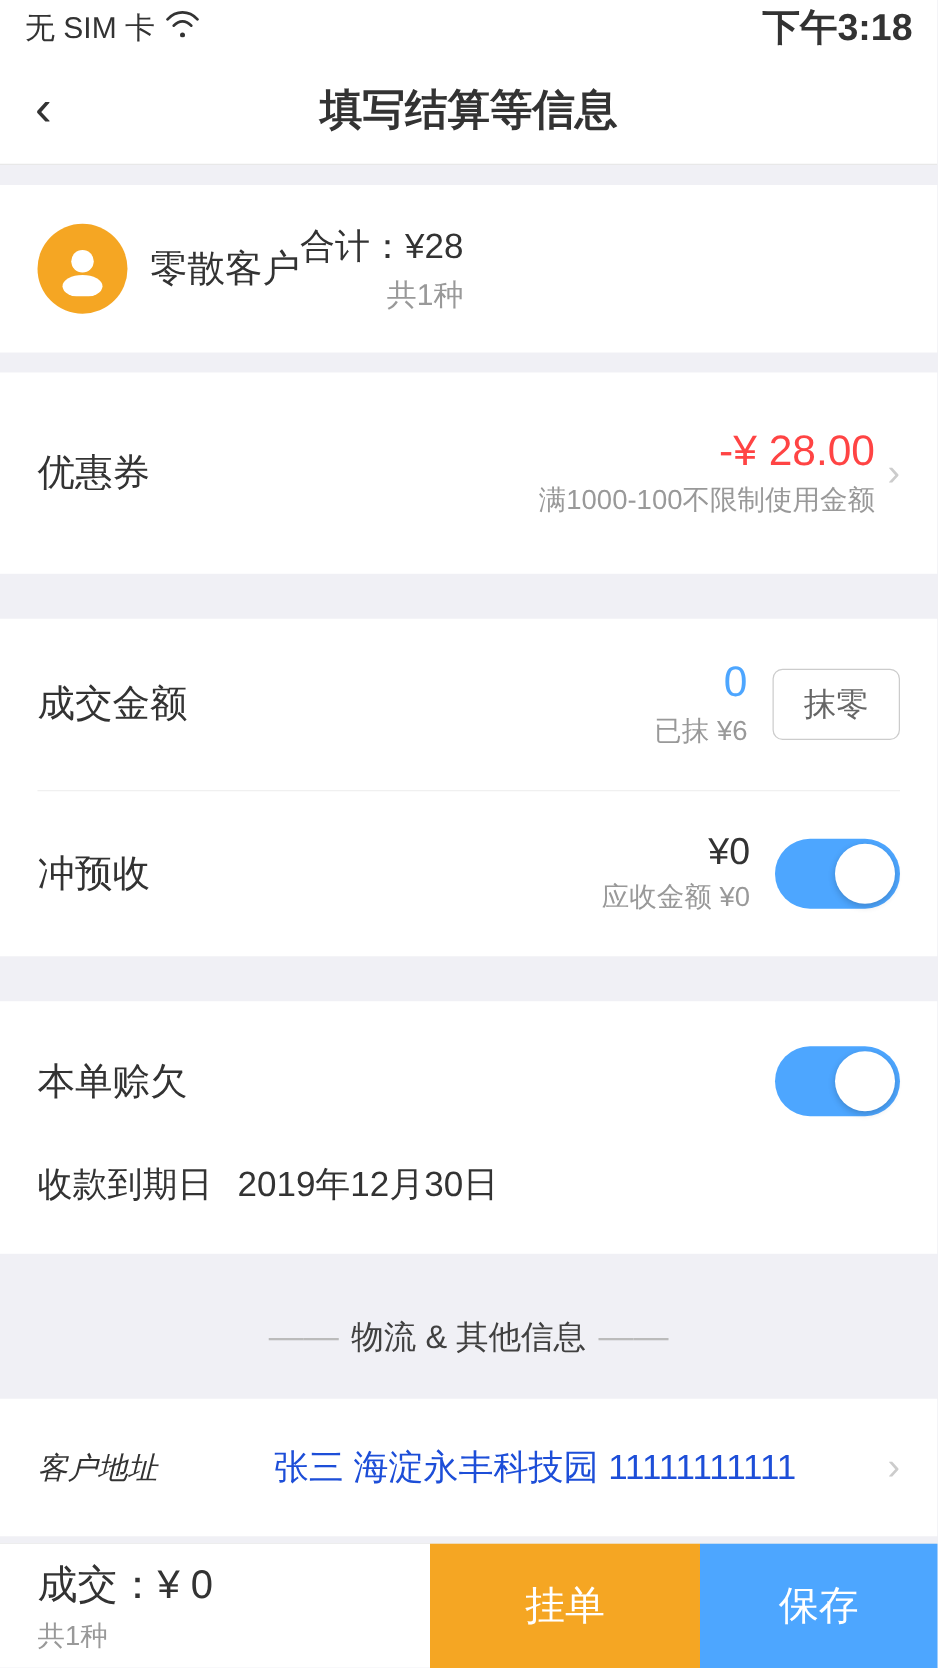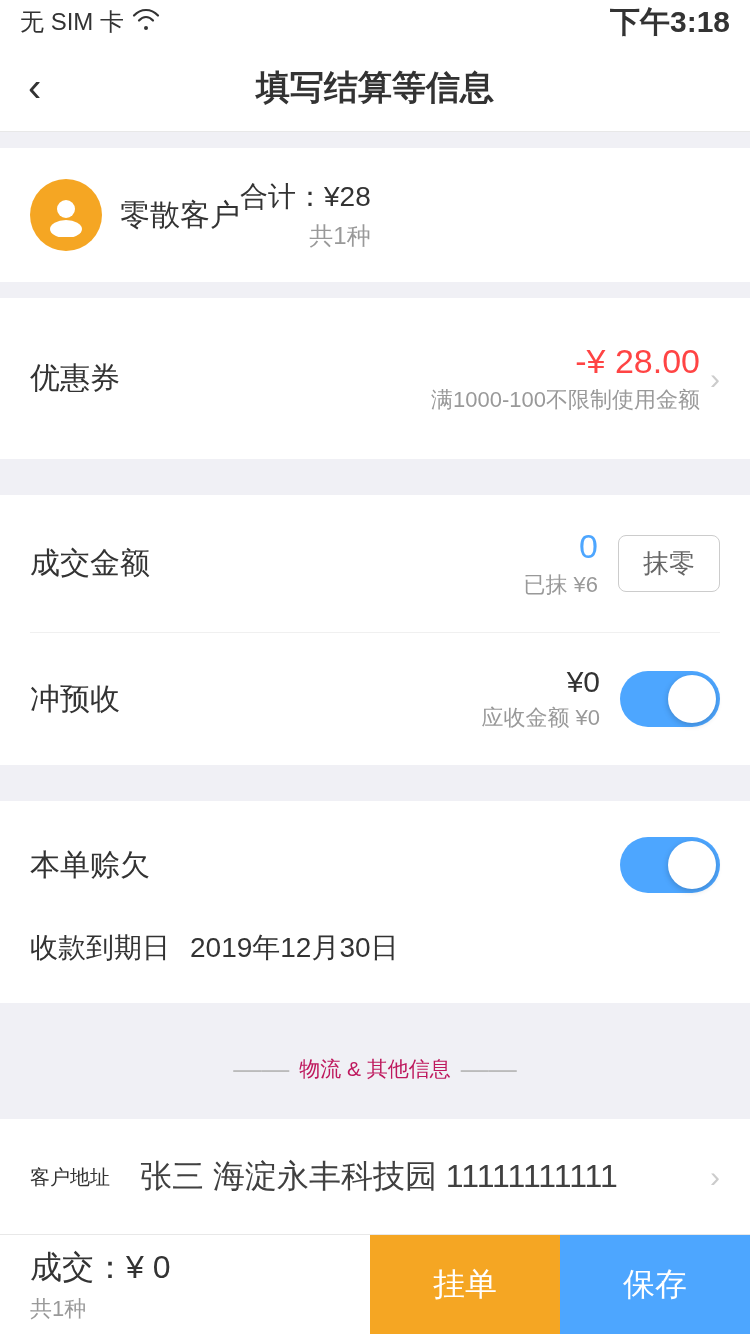--- a/index.html
+++ b/index.html
@@ -198,7 +198,7 @@
       align-items: center;
       justify-content: center;
     }
-    .logistics-label { font-size: 21px; color: #be185d; }
+    .logistics-label { font-size: 26px; color: #404040; }
     .logistics-dots { color: #bbb; margin: 0 10px; }
 
     

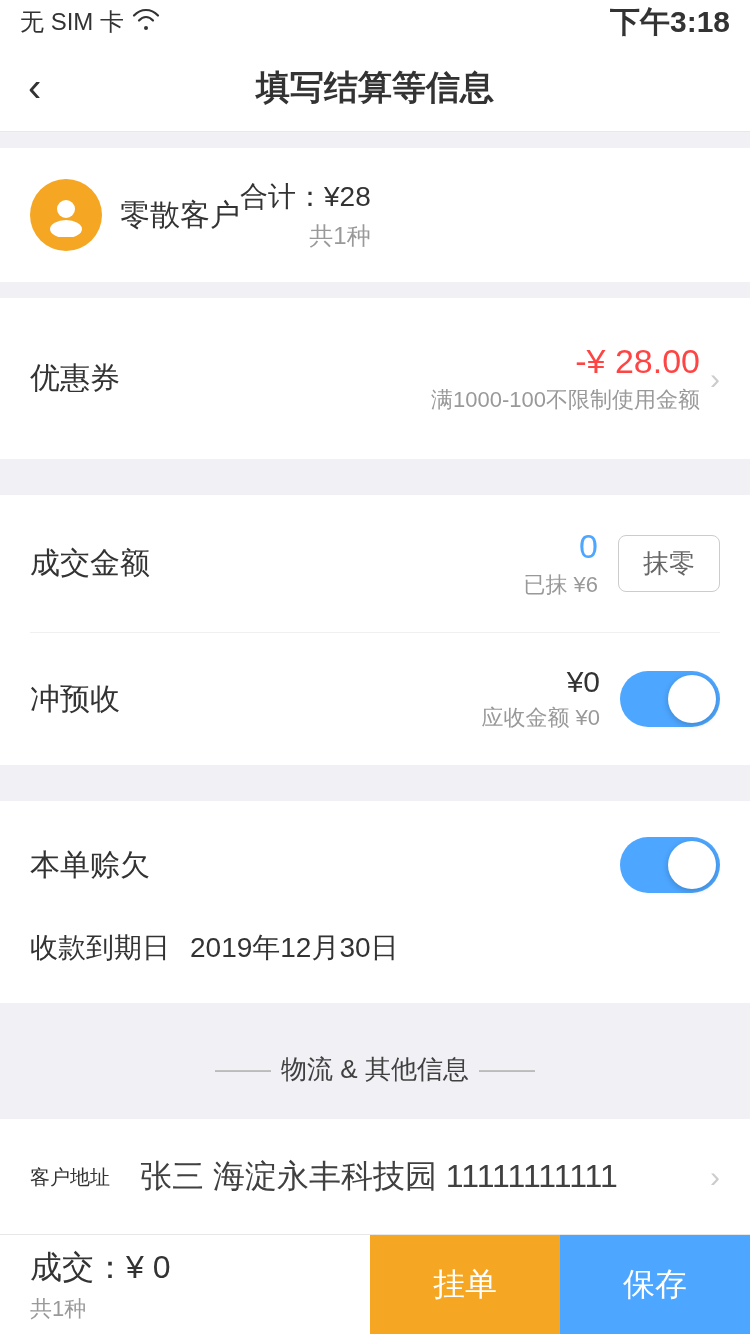--- a/index.html
+++ b/index.html
@@ -211,7 +211,7 @@
       align-items: center;
       padding: 36px 0;
     }
-    .address-label { font-size: 20px; color: #333; margin-right: 30px; white-space: nowrap; }
+    .address-label { font-size: 24px; color: #333; margin-right: 30px; white-space: nowrap; font-style: italic; }
     .address-value { font-size: 32px; color: #404040; flex: 1; }
     .address-chevron { color: #ccc; font-size: 30px; margin-left: 10px; }
 

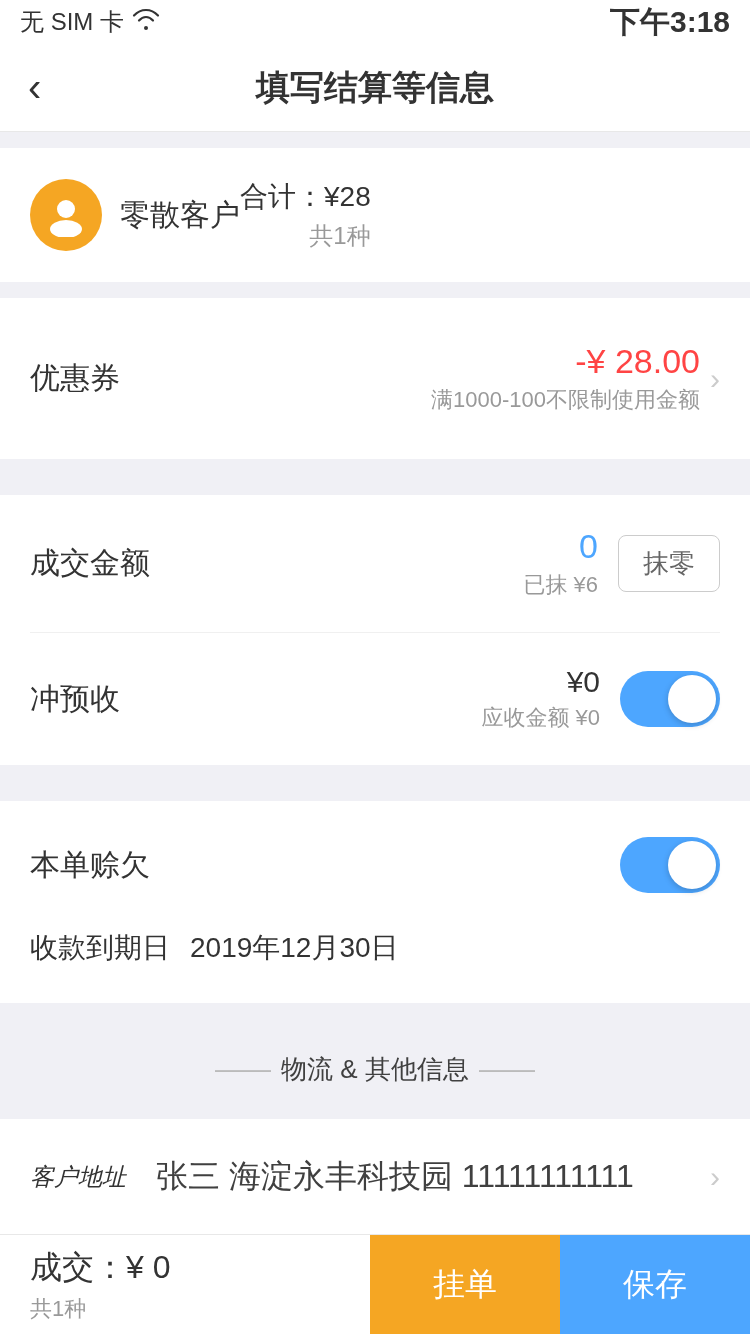--- a/index.html
+++ b/index.html
@@ -212,7 +212,7 @@
       padding: 36px 0;
     }
     .address-label { font-size: 24px; color: #333; margin-right: 30px; white-space: nowrap; font-style: italic; }
-    .address-value { font-size: 32px; color: #404040; flex: 1; }
+    .address-value { font-size: 28px; color: #1d4ed8; flex: 1; text-align: center; }
     .address-chevron { color: #ccc; font-size: 30px; margin-left: 10px; }
 
     

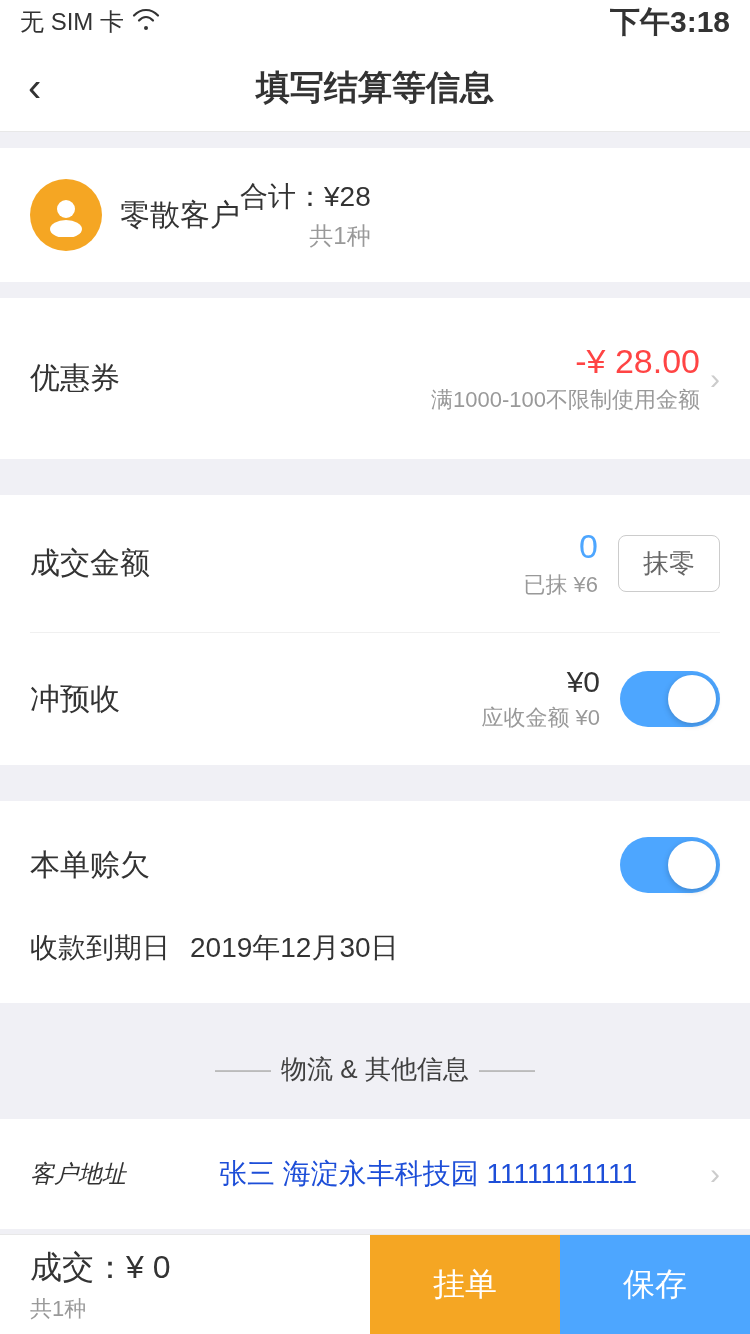--- a/index.html
+++ b/index.html
@@ -235,7 +235,7 @@
     .bottom-deal span { font-size: 32px; color: #333; font-weight: 500; }
     .bottom-count { font-size: 22px; color: #999; margin-top: 4px; }
     .btn-pending {
-      width: 190px;
+      width: 216px;
       height: 100px;
       background: #f5a623;
       display: flex;

